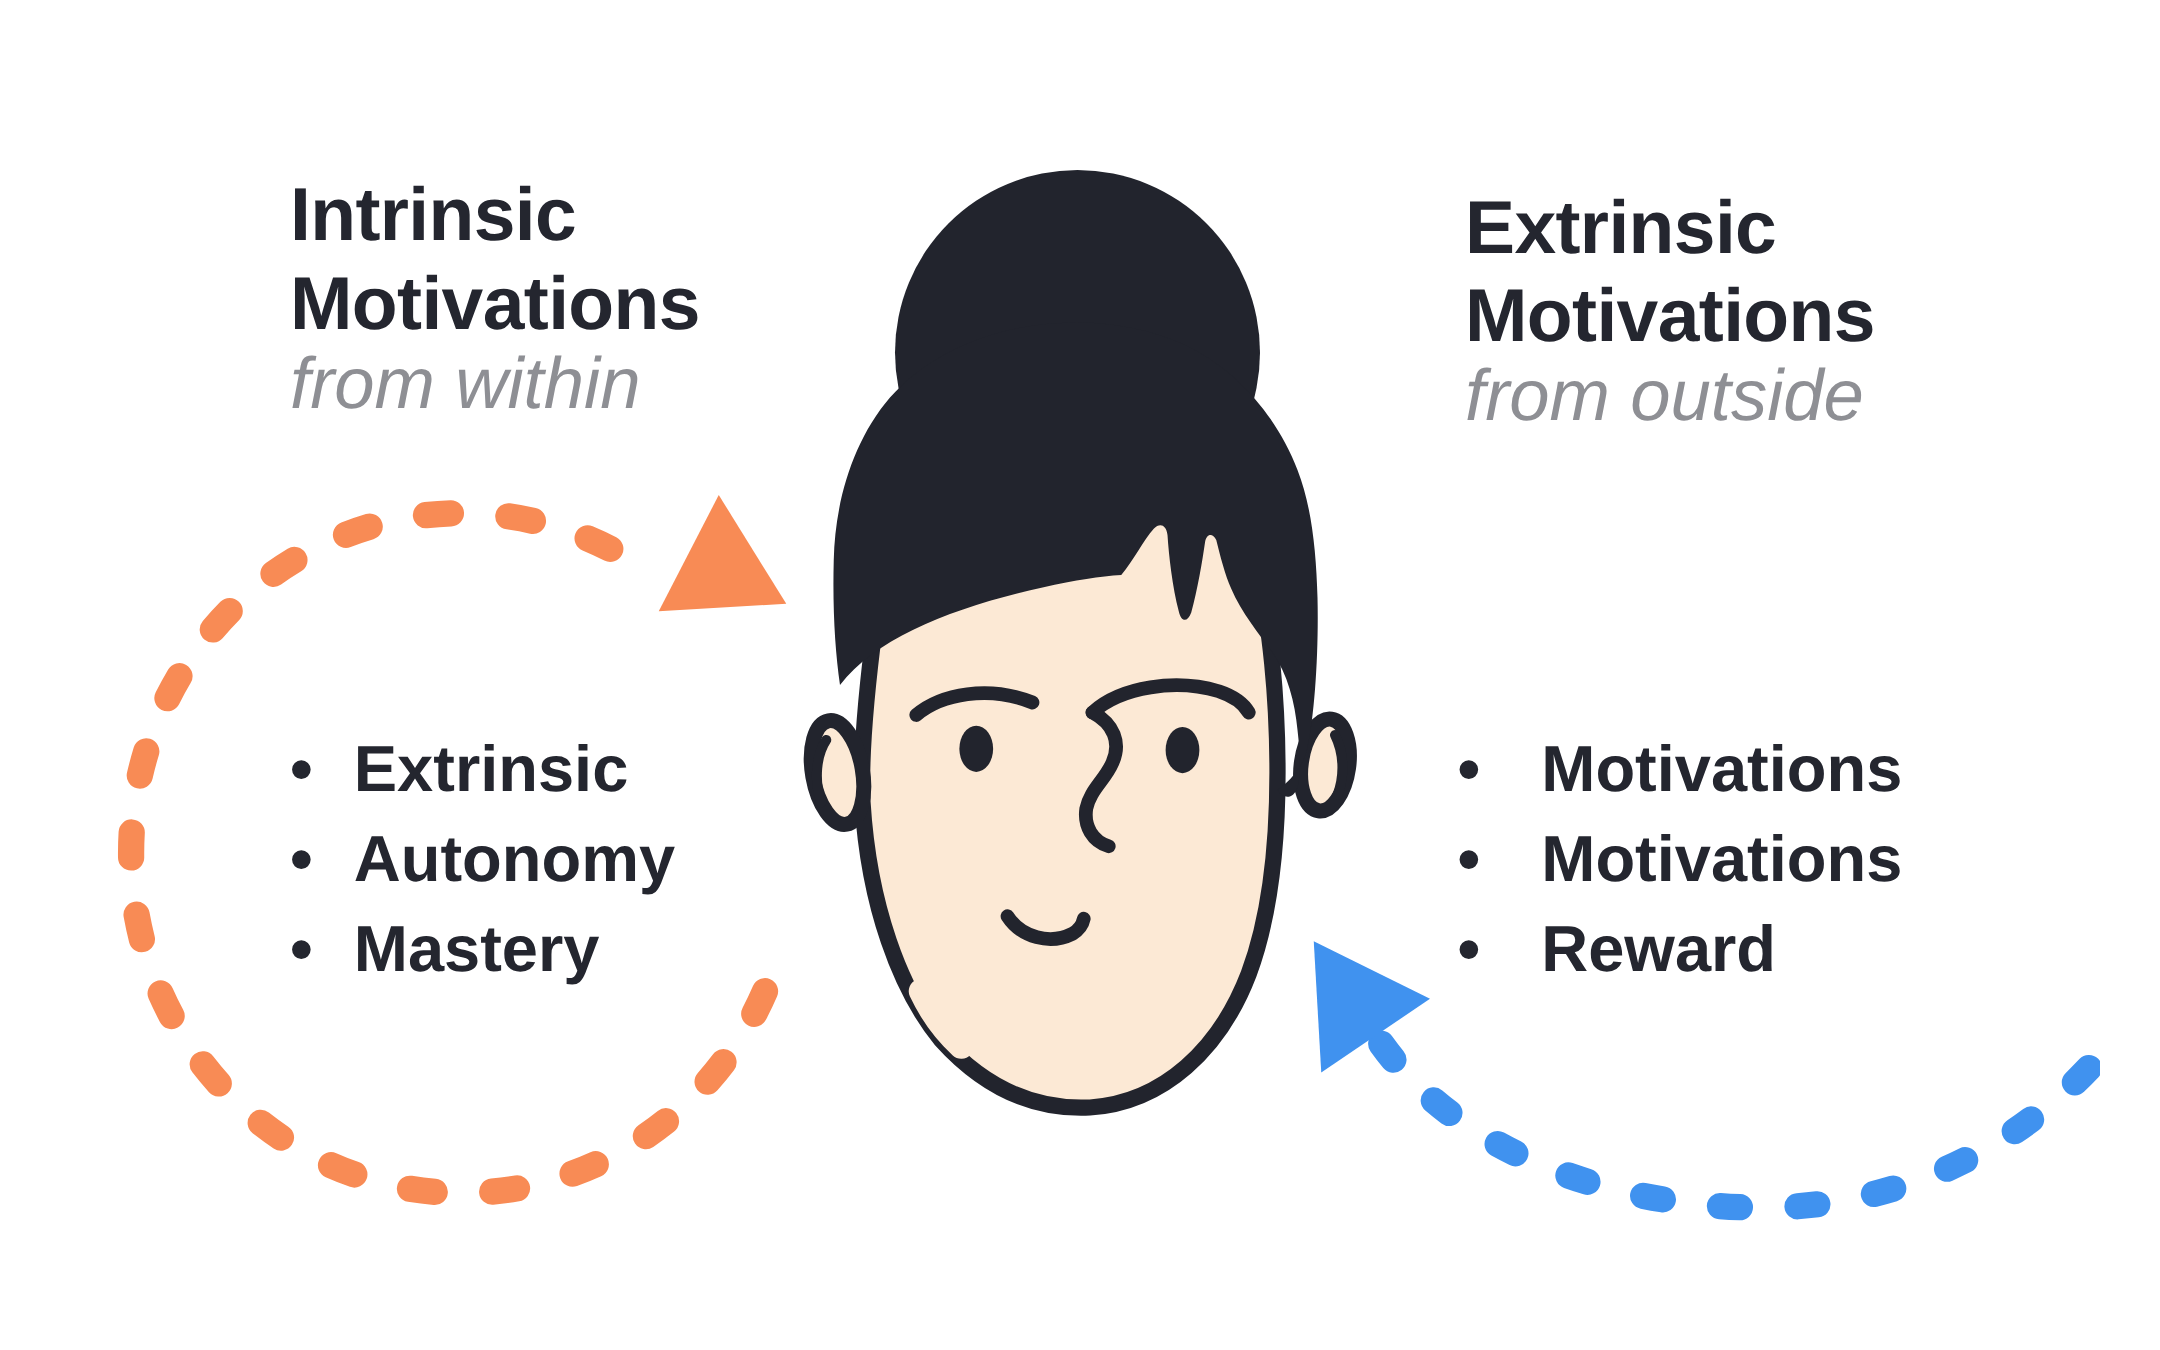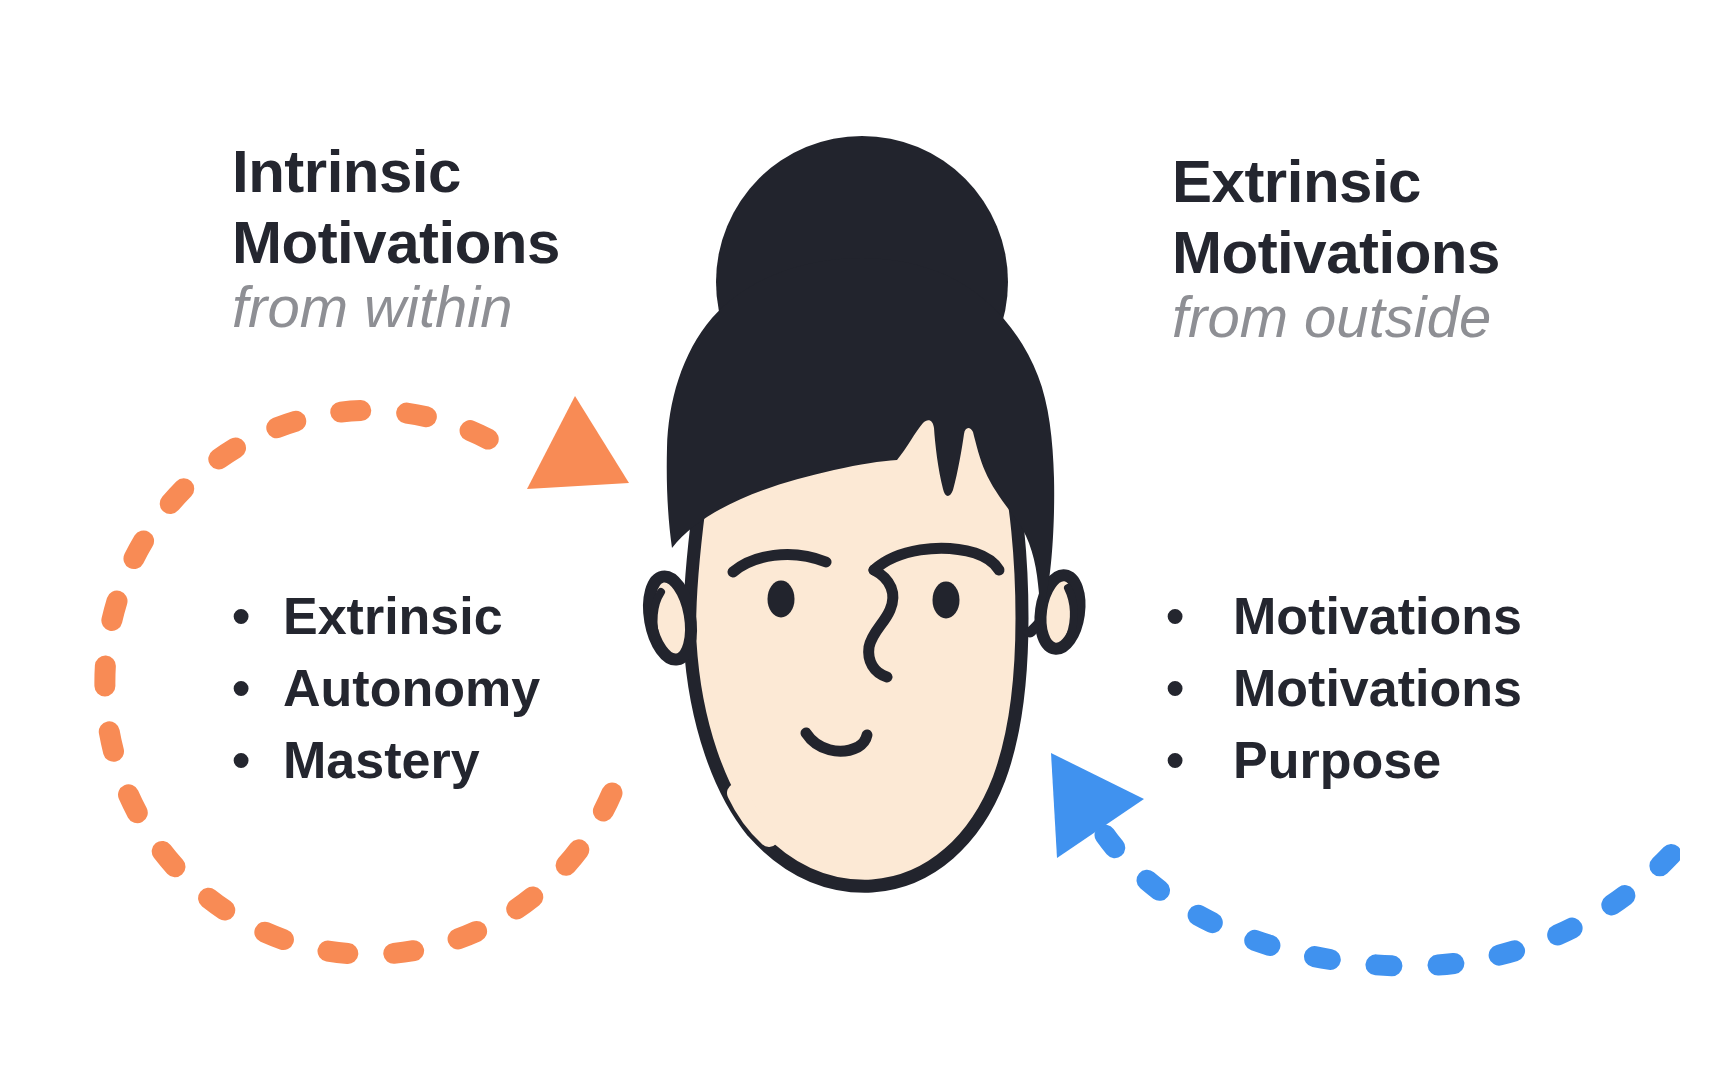--- a/index.html
+++ b/index.html
@@ -135,7 +135,7 @@
     </li>
     <li>
       <span class="dot">•</span>
-      <span>Purpose</span>
+      <span>Reward</span>
     </li>
   </ul>
 

